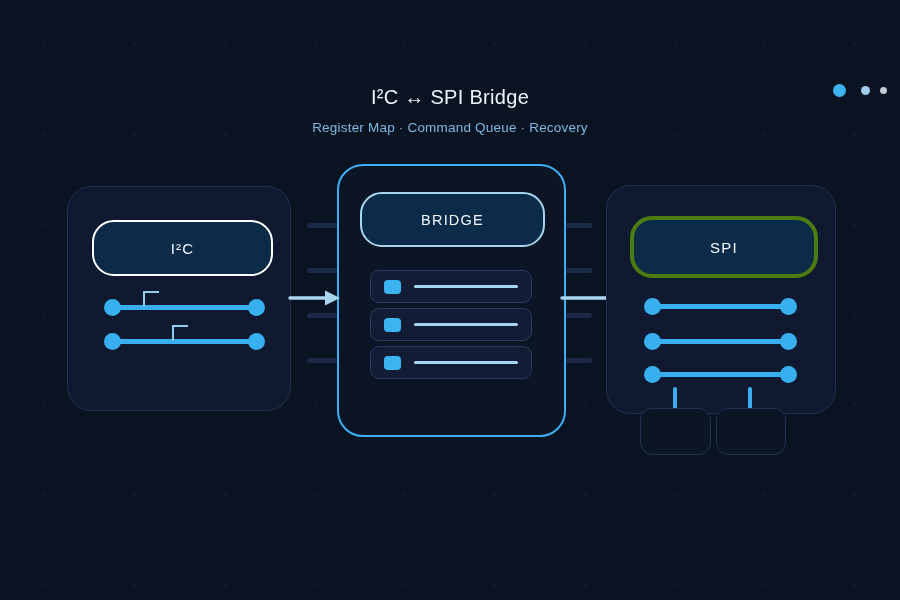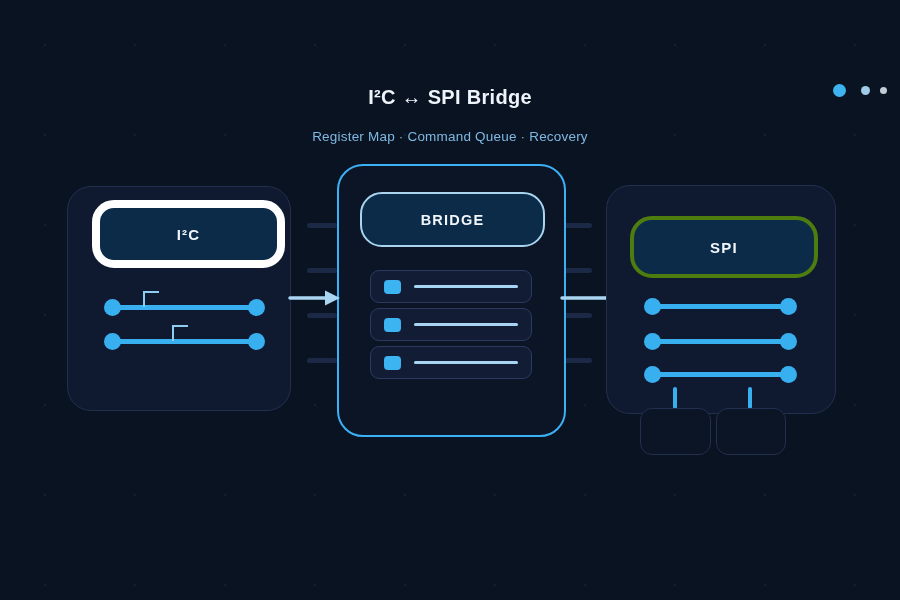--- a/index.html
+++ b/index.html
@@ -16,7 +16,7 @@
   
   .title{
     left:0;top:86px;width:900px;text-align:center;
-    font-size:20px;font-weight:700;color:#eef4fa;letter-spacing:.3px;
+    font-size:20px;font-weight:400;color:#eef4fa;letter-spacing:.3px;
   }
   .subtitle{
     left:0;top:129px;width:900px;text-align:center;

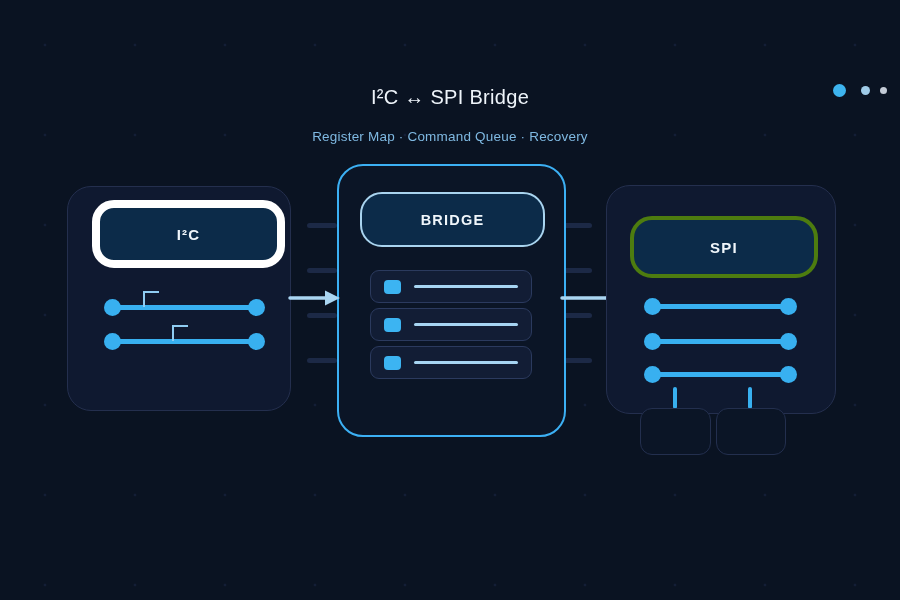--- a/index.html
+++ b/index.html
@@ -19,7 +19,7 @@
     font-size:20px;font-weight:400;color:#eef4fa;letter-spacing:.3px;
   }
   .subtitle{
-    left:0;top:129px;width:900px;text-align:center;
+    left:0;top:120px;width:900px;text-align:center;
     font-size:13.5px;color:#7fb9e2;letter-spacing:.2px;
   }
   .dot{border-radius:50%;}

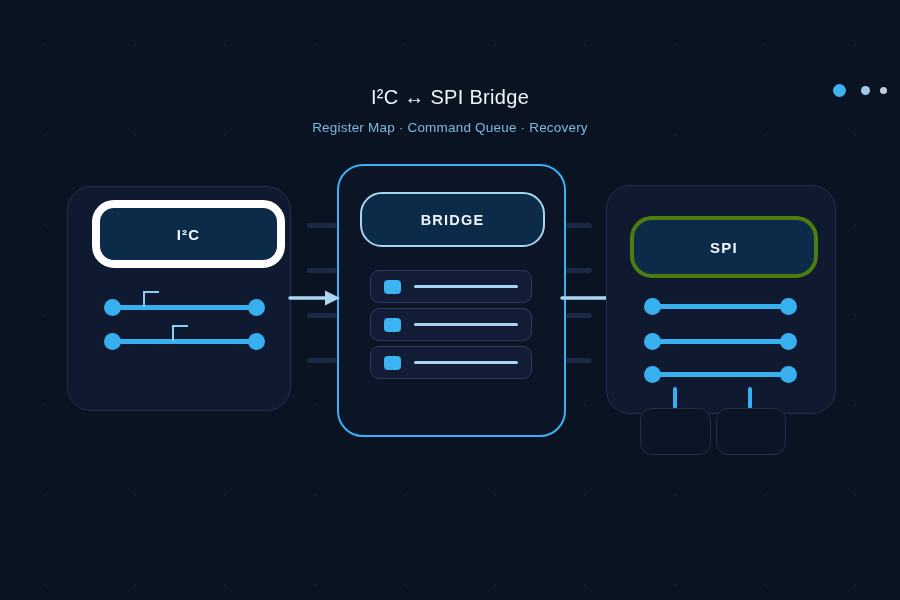--- a/index.html
+++ b/index.html
@@ -42,7 +42,7 @@
   .pill{
     display:flex;align-items:center;justify-content:center;
     border-radius:22px;background:#0c2b49;
-    color:#f0f6fb;font-weight:700;font-size:15px;letter-spacing:1.2px;
+    color:#f0f6fb;font-weight:400;font-size:15px;letter-spacing:1.2px;
   }
   .pill-i2c{left:92px;top:200px;width:177px;height:52px;border:8px solid #ffffff;}
   .pill-spi{left:630px;top:216px;width:180px;height:54px;border:4px solid #4d7c0f;}

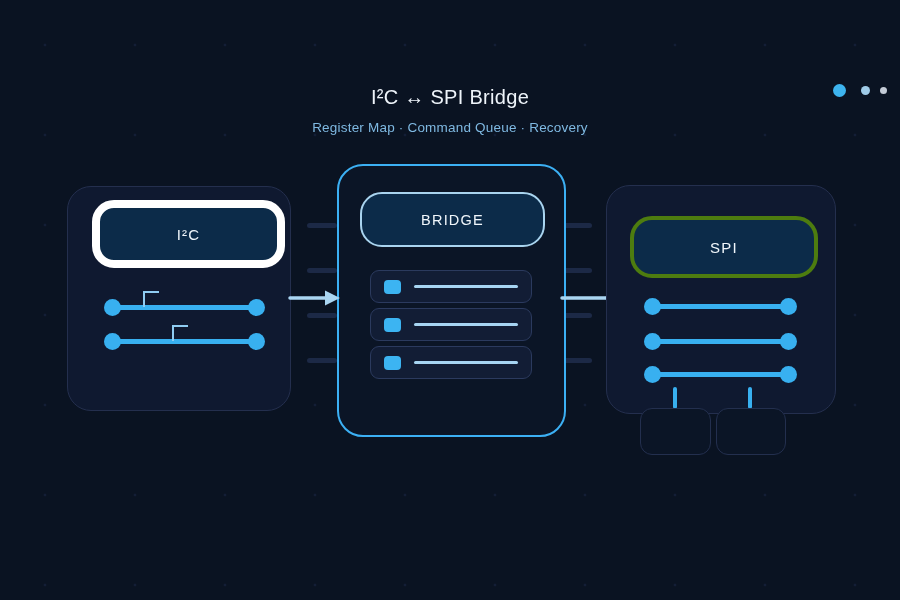--- a/index.html
+++ b/index.html
@@ -44,7 +44,7 @@
     border-radius:22px;background:#0c2b49;
     color:#f0f6fb;font-weight:400;font-size:15px;letter-spacing:1.2px;
   }
-  .pill-i2c{left:92px;top:200px;width:177px;height:52px;border:8px solid #ffffff;}
+  .pill-i2c{left:92px;top:220px;width:177px;height:52px;border:2px solid #ffffff;}
   .pill-spi{left:630px;top:216px;width:180px;height:54px;border:4px solid #4d7c0f;}
   .pill-bridge{left:360px;top:192px;width:181px;height:51px;border:2px solid #a9d4ef;font-size:14.5px;}
 

